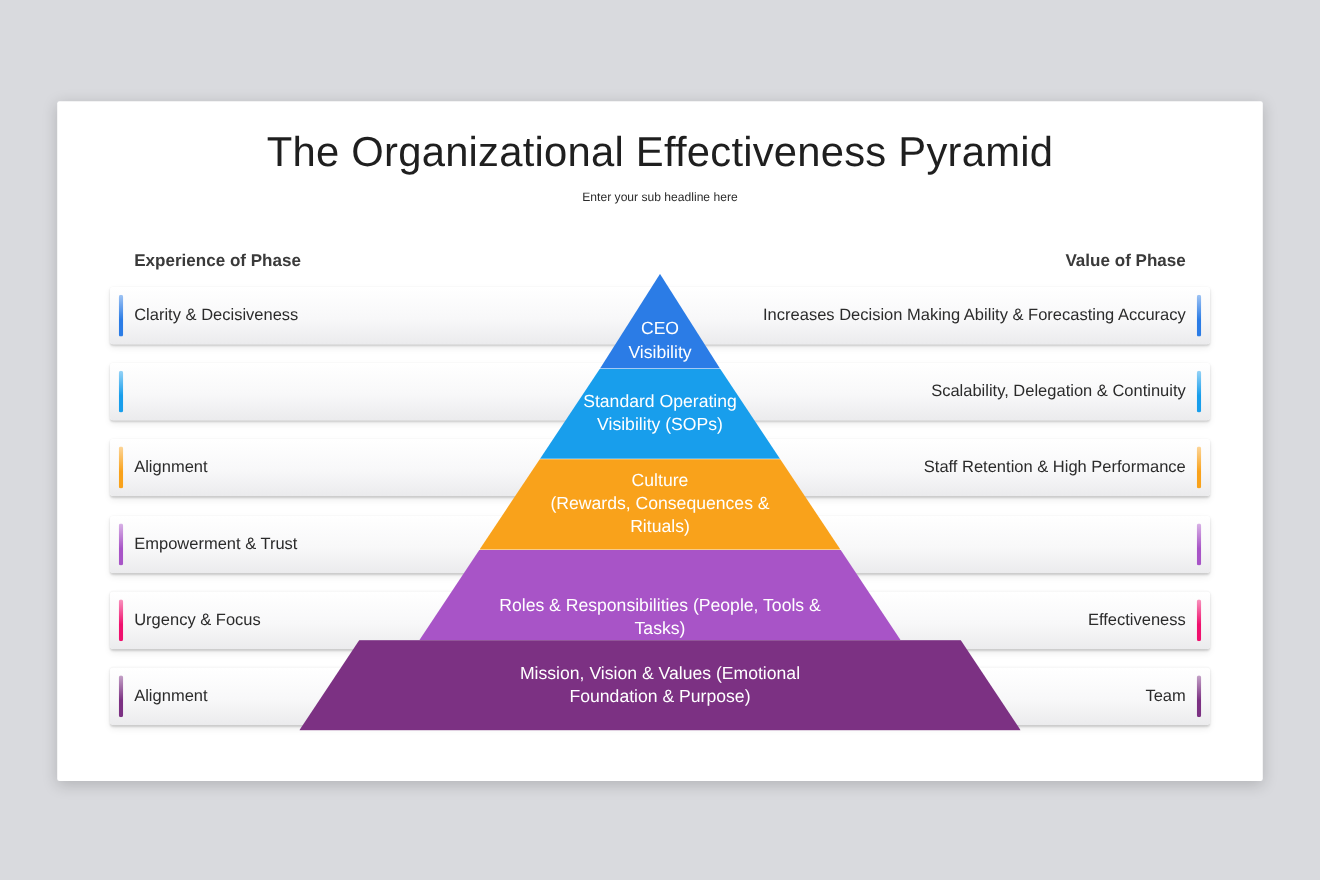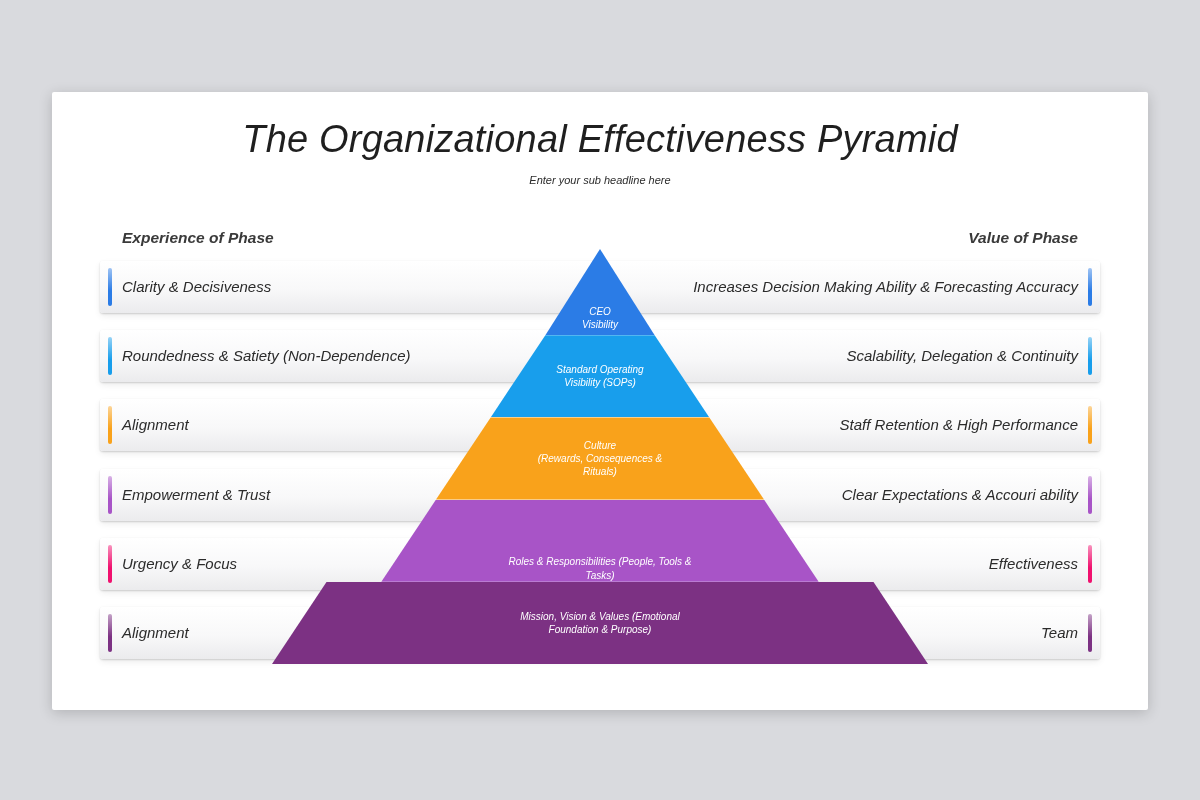--- a/index.html
+++ b/index.html
@@ -2,7 +2,7 @@
 <html><head>
 <meta charset="utf-8">
 <style>
-  * { margin:0; padding:0; box-sizing:border-box;font-style:italic; }
+  * { margin:0; padding:0; box-sizing:border-box; }
   html,body { width:1200px; height:800px; }
   body {
     background:#d9dade;

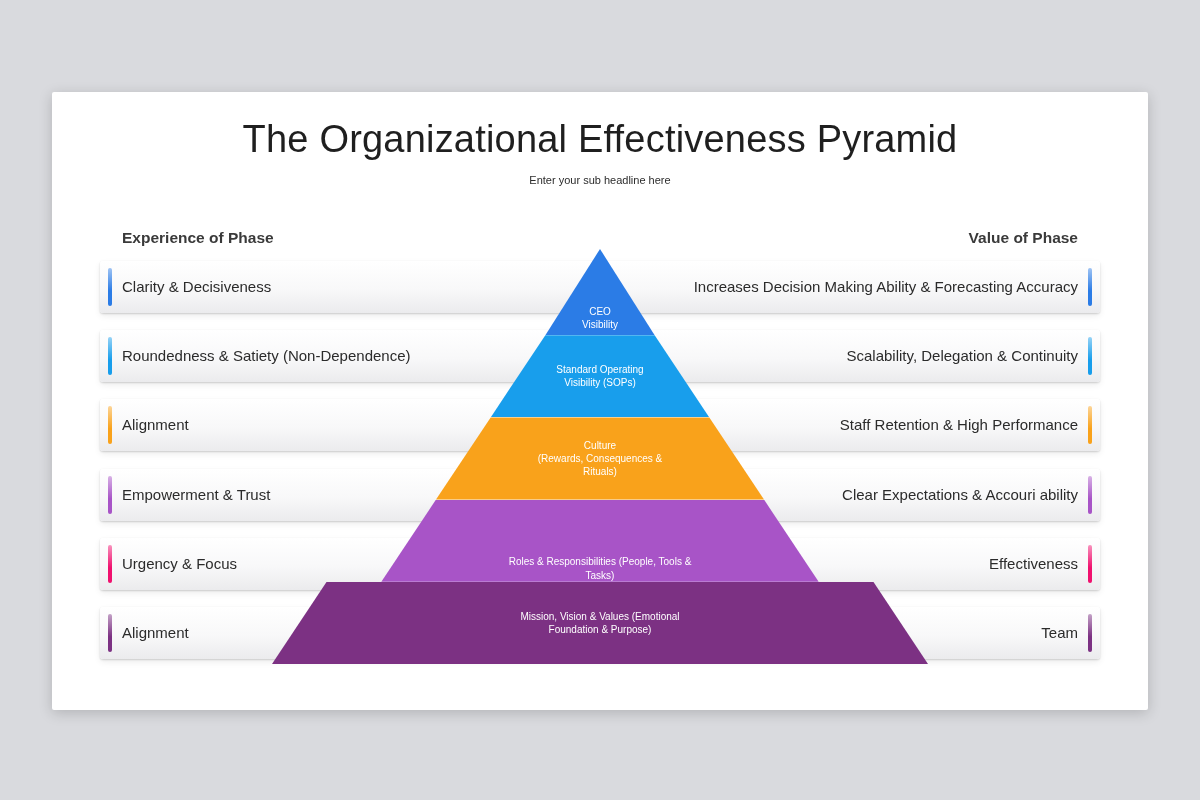--- a/index.html
+++ b/index.html
@@ -69,7 +69,7 @@
   }
   .layer .lbl {
     white-space:pre-line; text-align:center;
-    font-size:10px; line-height:1.32;
+    font-size:16px; line-height:1.32;
   }
   .layer-0 { clip-path:polygon(50% 0, 50% 0, 58.333% 100%, 41.667% 100%);
              align-items:flex-end; padding-bottom:4px; }

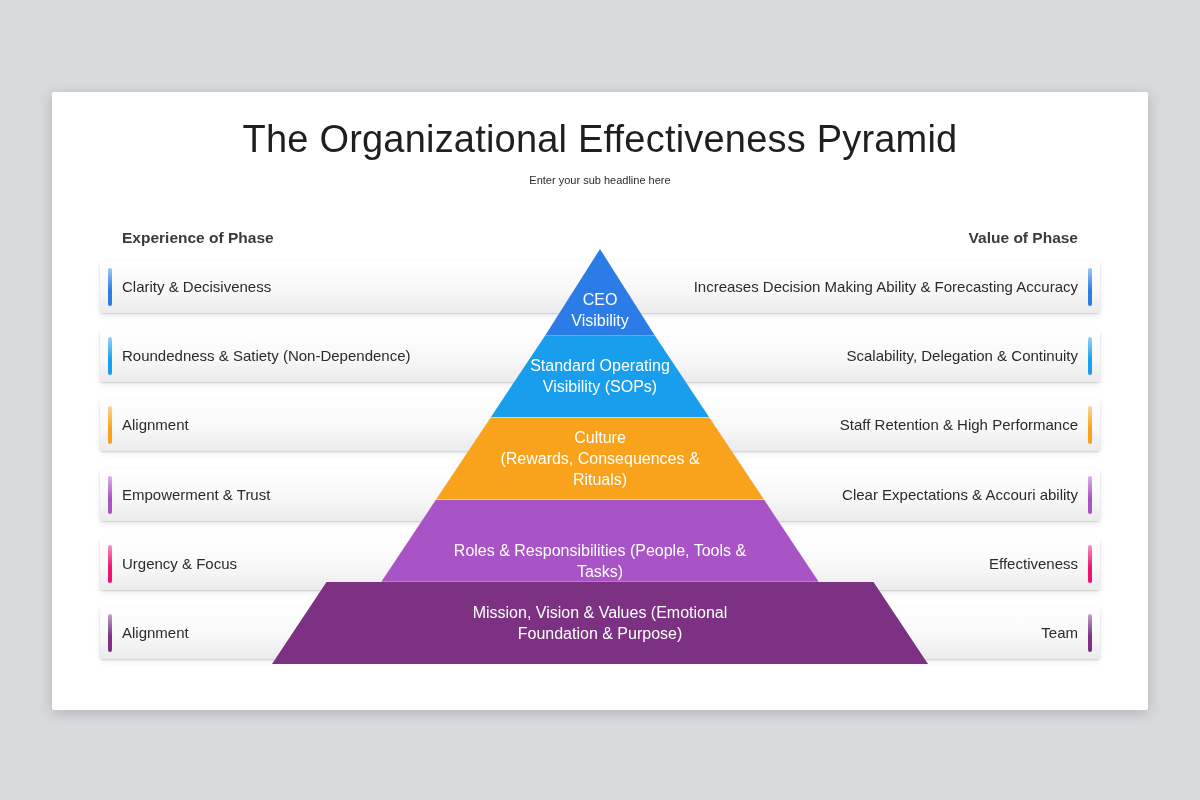--- a/index.html
+++ b/index.html
@@ -98,7 +98,6 @@
   </div>
   <div class="row row-1" style="--c: #189EEC;">
     <span class="accent left"></span>
-    <span class="row-label left">Roundedness &amp; Satiety (Non-Dependence)</span>
     <span class="row-label right">Scalability, Delegation &amp; Continuity</span>
     <span class="accent right"></span>
   </div>

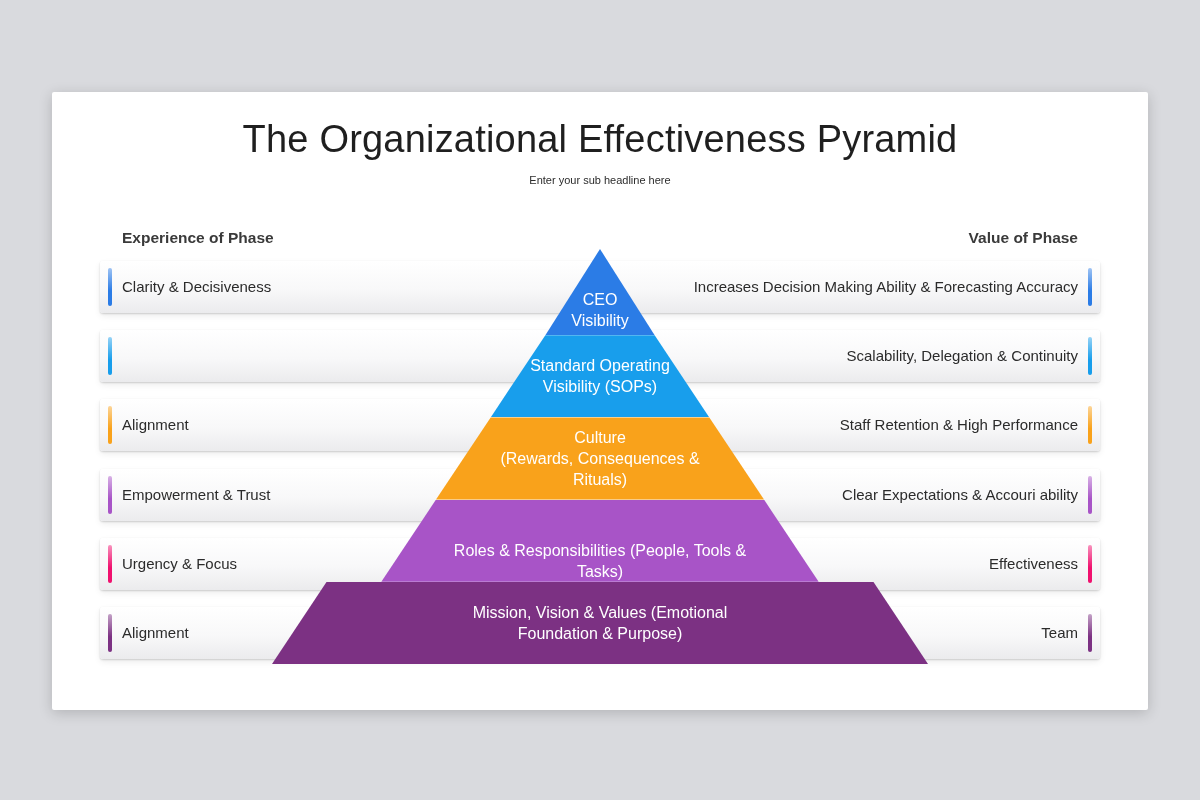--- a/index.html
+++ b/index.html
@@ -110,7 +110,6 @@
   <div class="row row-3" style="--c: #A854C7;">
     <span class="accent left"></span>
     <span class="row-label left">Empowerment &amp; Trust</span>
-    <span class="row-label right">Clear Expectations &amp; Accouri ability</span>
     <span class="accent right"></span>
   </div>
   <div class="row row-4" style="--c: #F0106E;">

